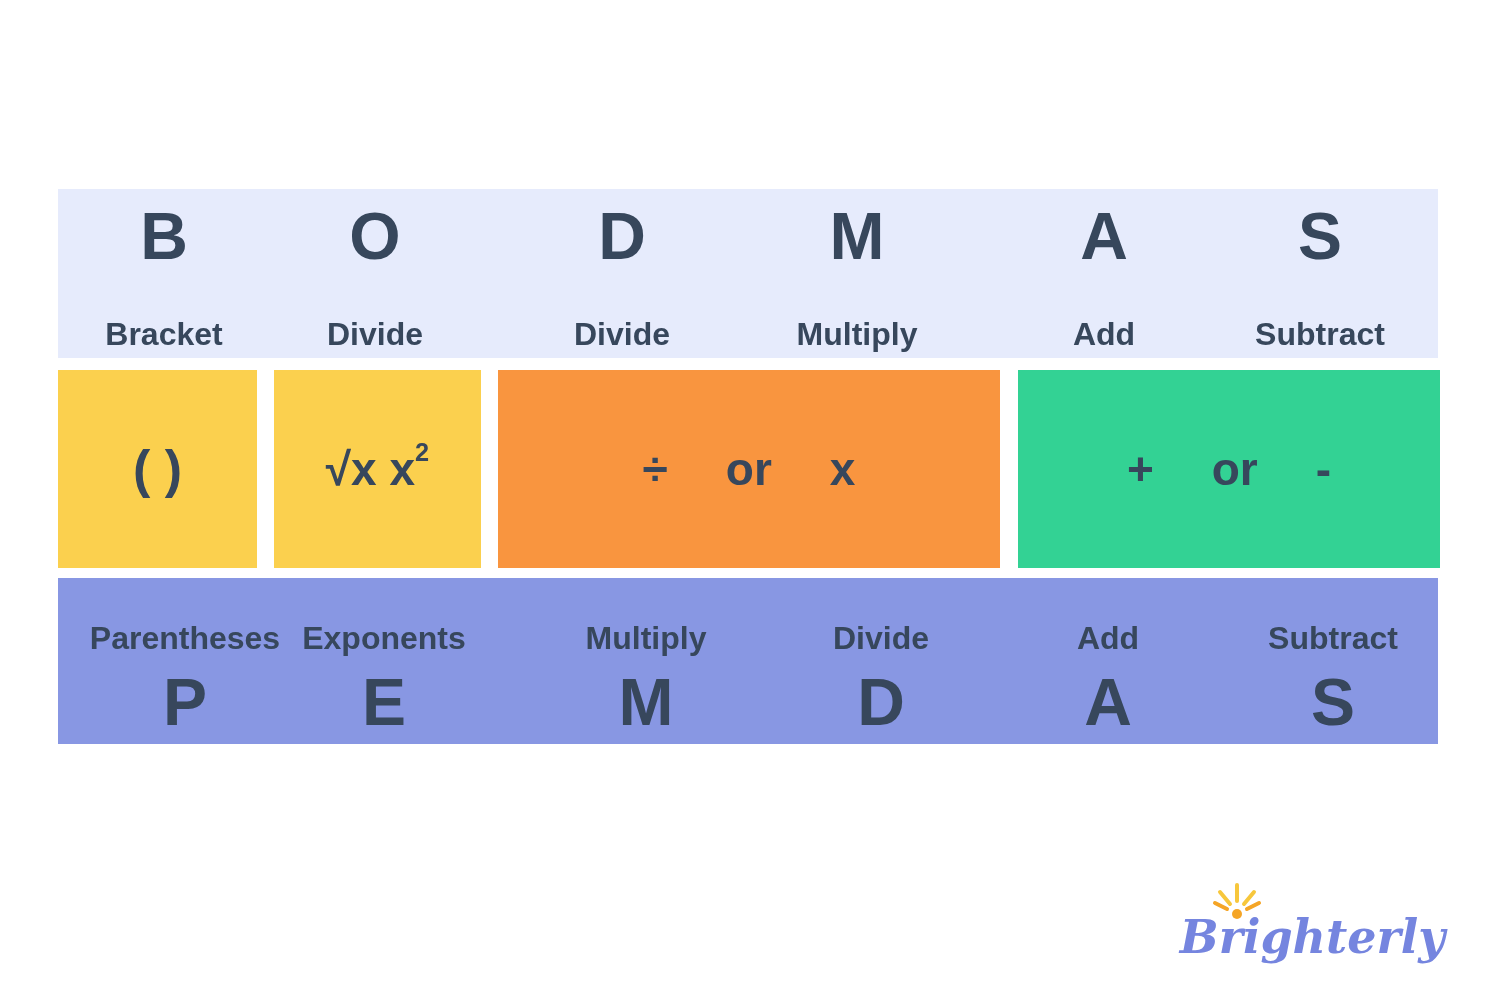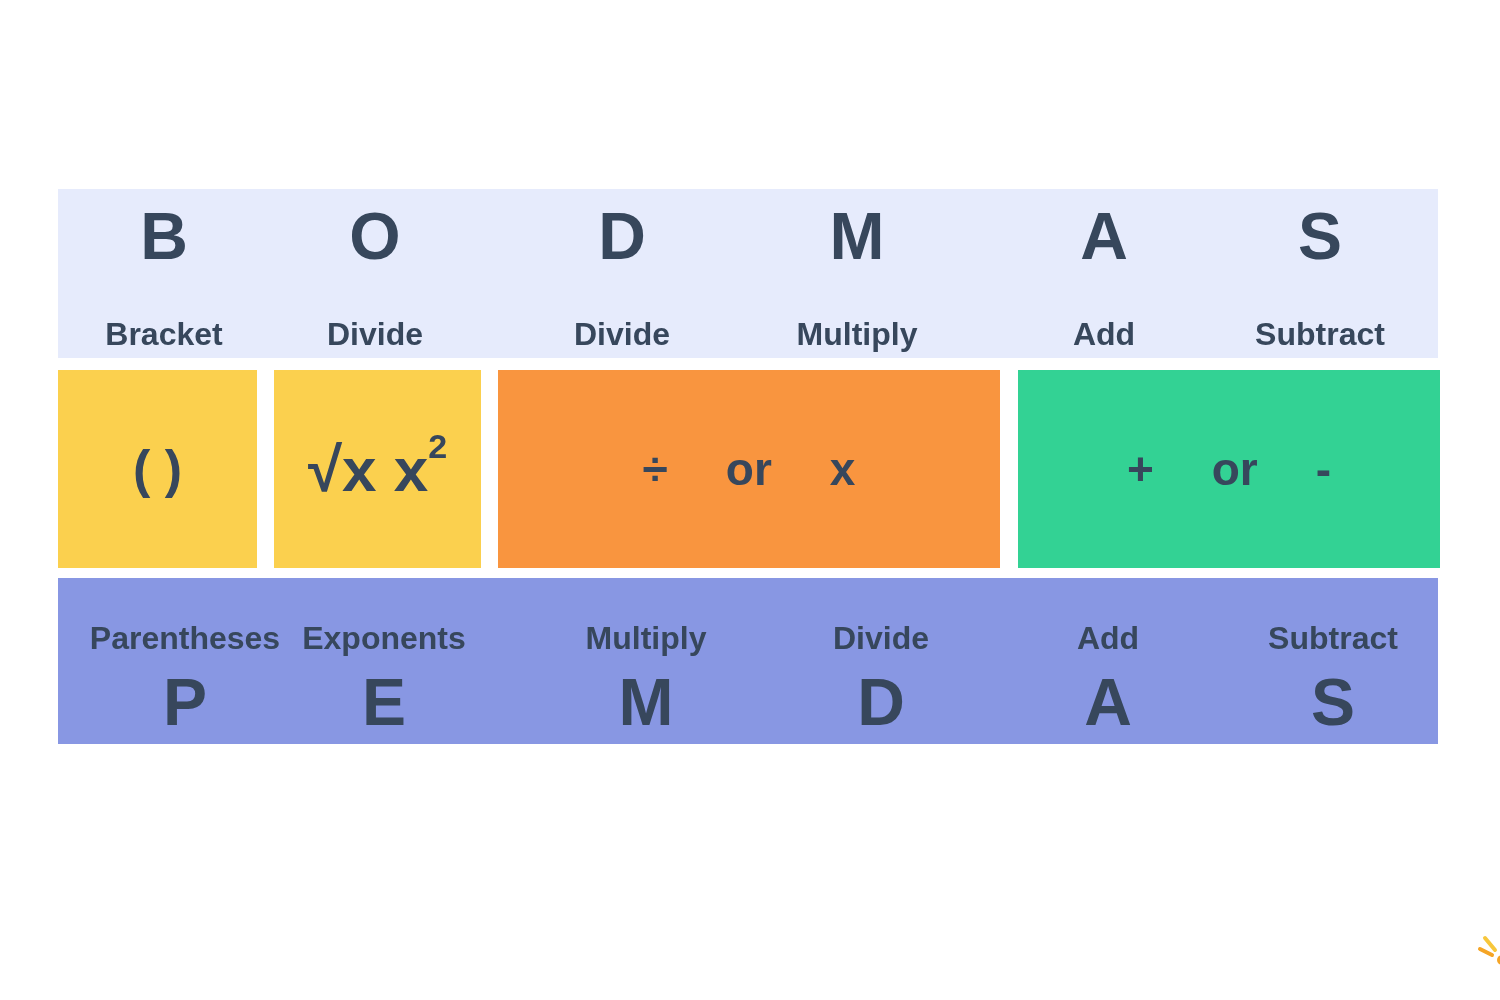--- a/index.html
+++ b/index.html
@@ -32,7 +32,7 @@
   .sym-box{position:absolute;top:370px;height:198px;display:flex;
     align-items:center;justify-content:center;color:var(--ink);font-weight:bold;}
   .box-parens{left:58px;width:199px;background:var(--yellow);font-size:52px;}
-  .box-expo{left:274px;width:207px;background:var(--yellow);font-size:62px;}
+  .box-expo{left:274px;width:207px;background:var(--yellow);font-size:46px;}
   .box-muldiv{left:498px;width:502px;background:var(--orange);font-size:46px;gap:58px;}
   .box-addsub{left:1018px;width:422px;background:var(--green);font-size:46px;gap:58px;}
   .sup{font-size:0.55em;position:relative;top:-0.65em;font-weight:bold;}

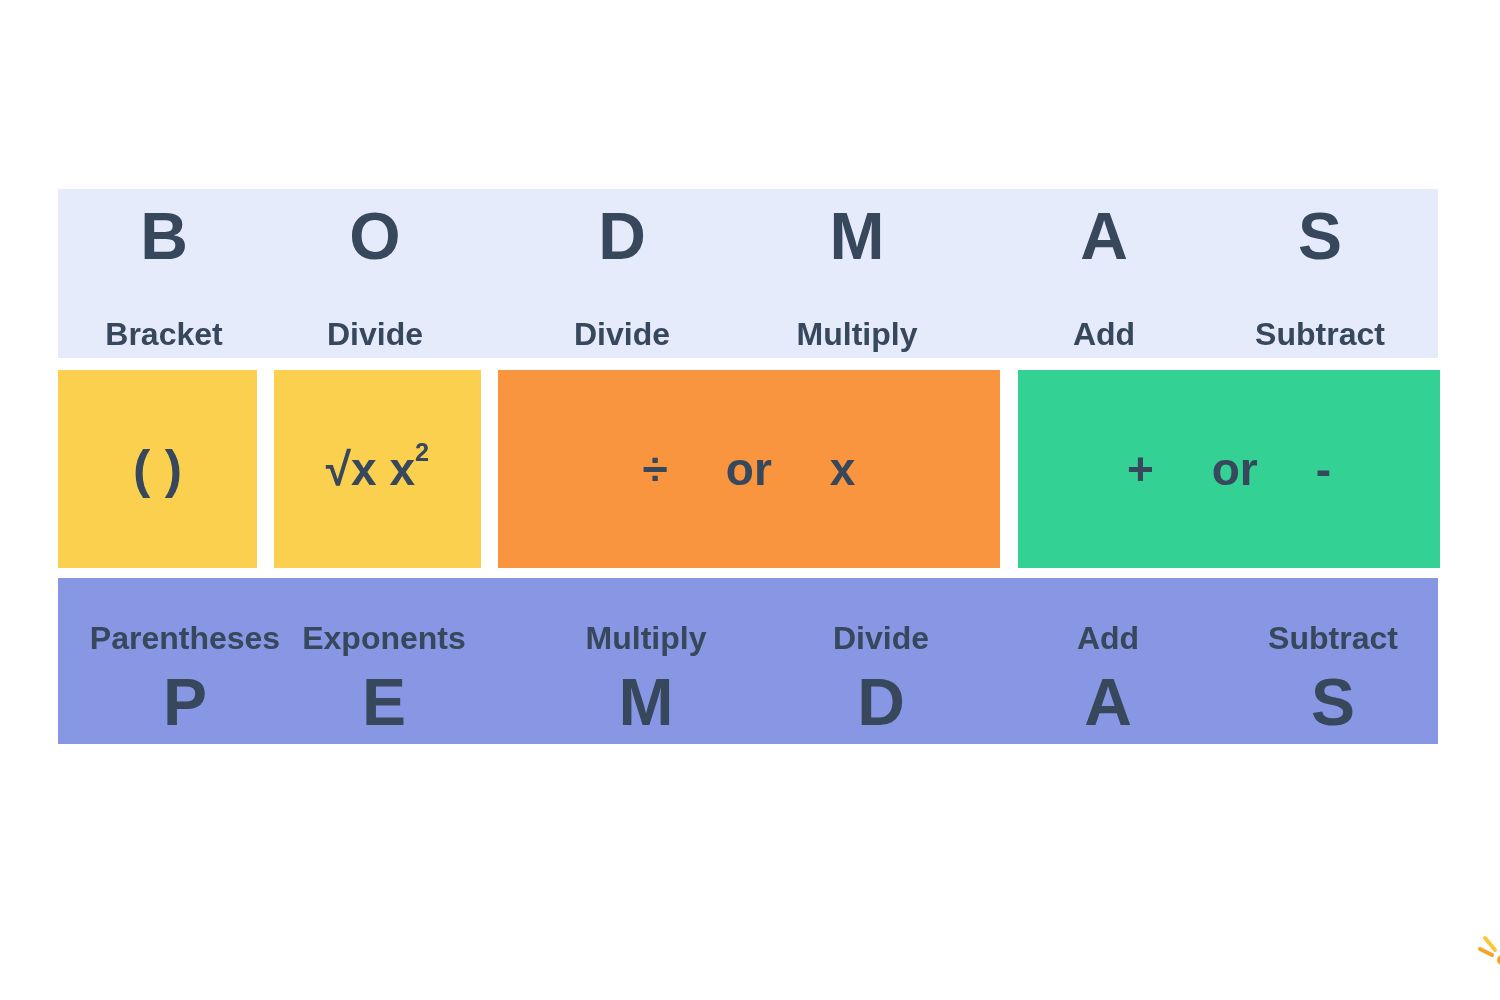--- a/index.html
+++ b/index.html
@@ -134,6 +134,7 @@
       </g>
       <circle cx="27" cy="34" r="5" fill="#F5A526"></circle>
     </svg>
+    <div class="logo-text">Brighterly</div>
   </div>
 
 </div>

